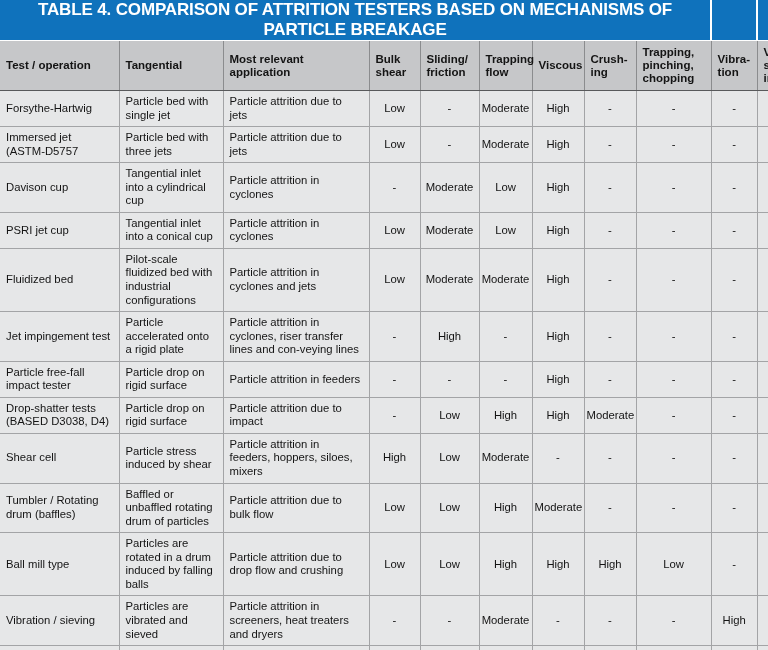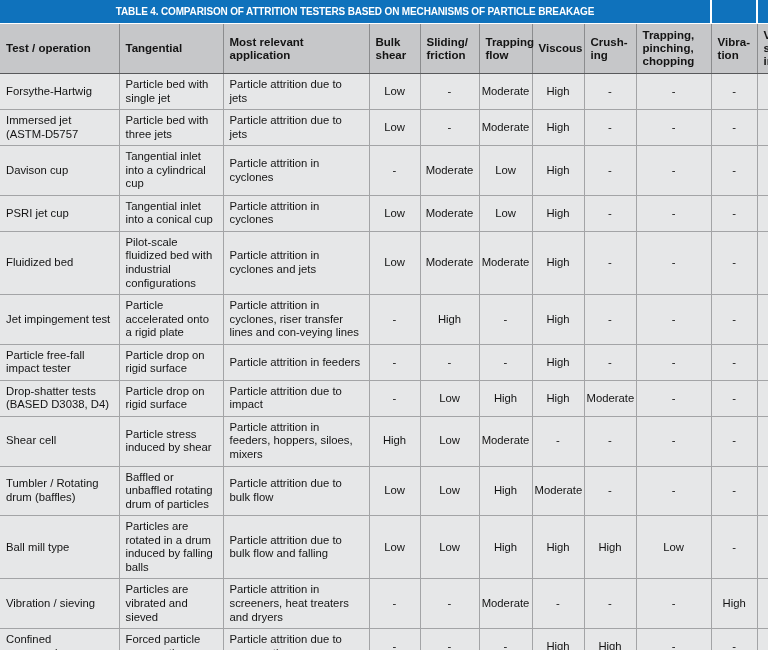--- a/index.html
+++ b/index.html
@@ -36,7 +36,7 @@
     color: #ffffff;
     text-align: center;
     font-weight: bold;
-    font-size: 10px;
+    font-size: 17px;
     letter-spacing: -0.15px;
     height: 23px;
     padding: 0 2px;

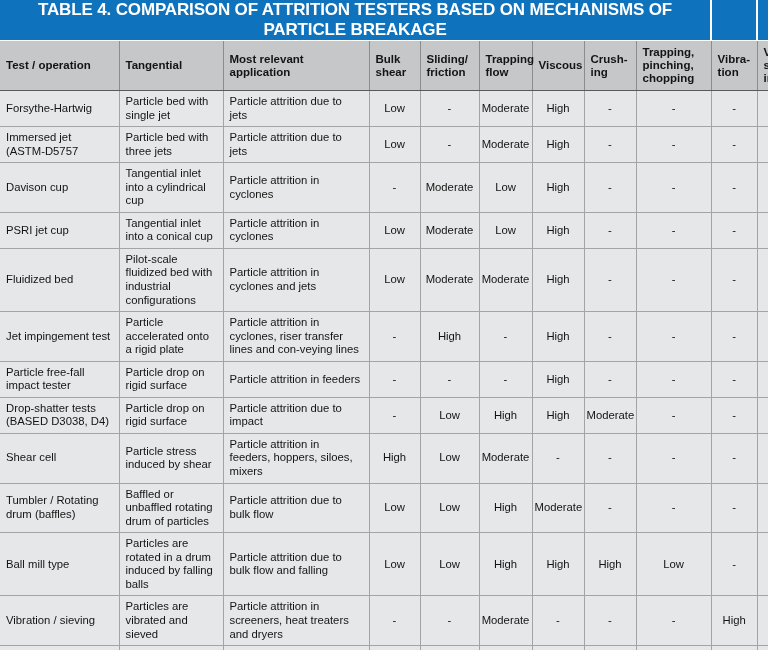--- a/index.html
+++ b/index.html
@@ -287,7 +287,7 @@
         <tr>
           <td>Ball mill type</td>
           <td>Particles are rotated in a drum induced by falling balls</td>
-          <td>Particle attrition due to bulk flow and falling</td>
+          <td>Particle attrition due to drop flow and crushing</td>
           <td class="val">Low</td>
           <td class="val">Low</td>
           <td class="val">High</td>

